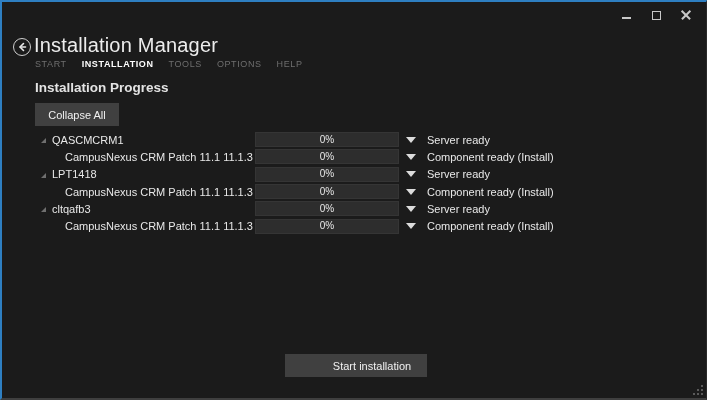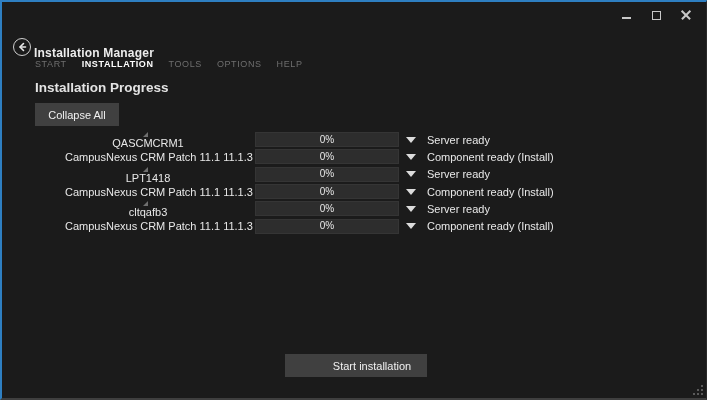--- a/index.html
+++ b/index.html
@@ -43,8 +43,8 @@
   }
   .back-arrow { width:12px; height:12px; display:block; }
   .app-title {
-    position:absolute; left:32px; top:44px;
-    font-size:12px; font-weight:700; color:#ececec; letter-spacing:0.2px;
+    position:absolute; left:32px; top:32px;
+    font-size:20px; font-weight:400; color:#ececec; letter-spacing:0.2px;
     white-space:nowrap;
   }
   .nav {

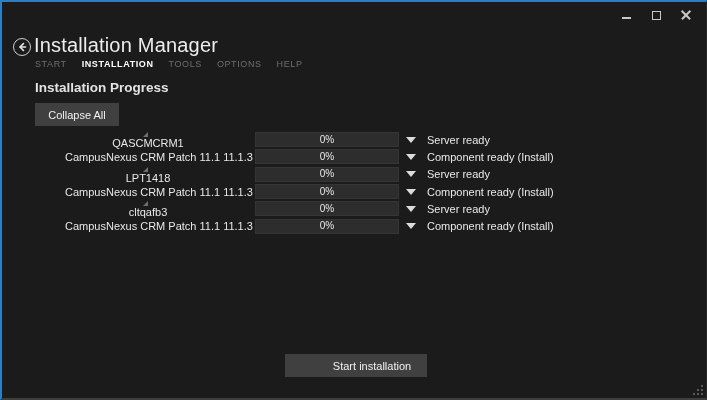--- a/index.html
+++ b/index.html
@@ -78,7 +78,7 @@
     width:220px; display:flex; align-items:center;
     font-size:11px; color:#e8e8e8; white-space:nowrap; overflow:hidden;
   }
-  .row.server .name-cell { padding-left:6px;flex-direction:column; }
+  .row.server .name-cell { padding-left:6px; }
   .row.component .name-cell { padding-left:30px; }
   .expander {
     width:0; height:0; margin-right:6px; margin-top:2px;

